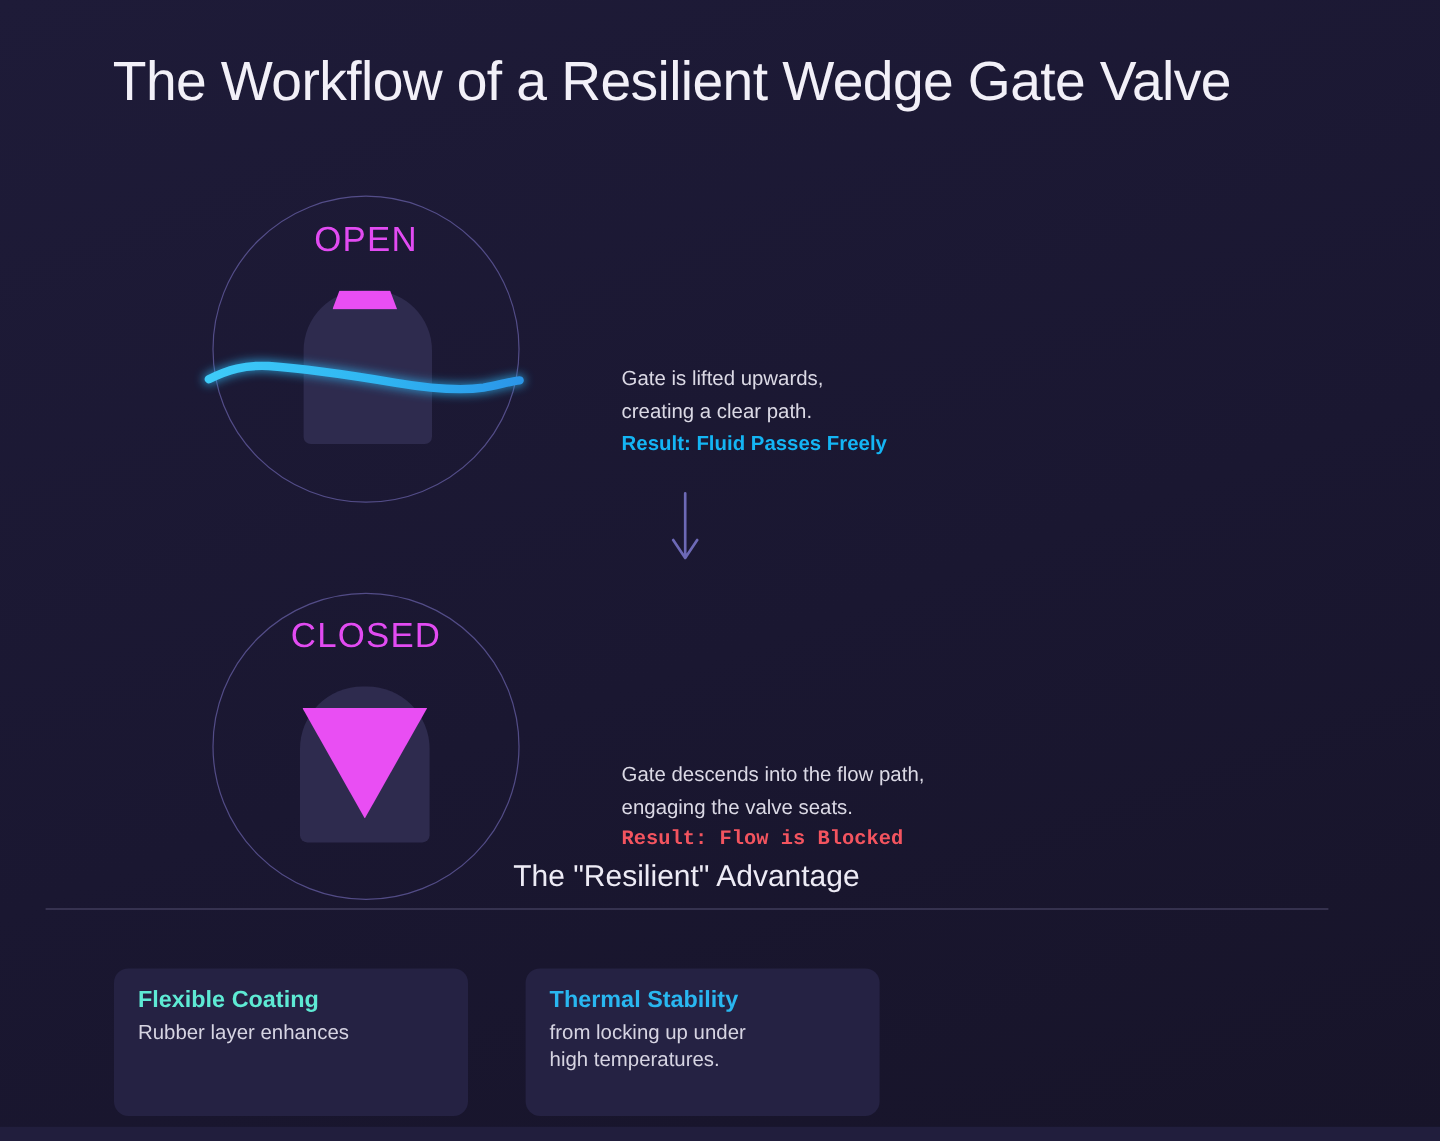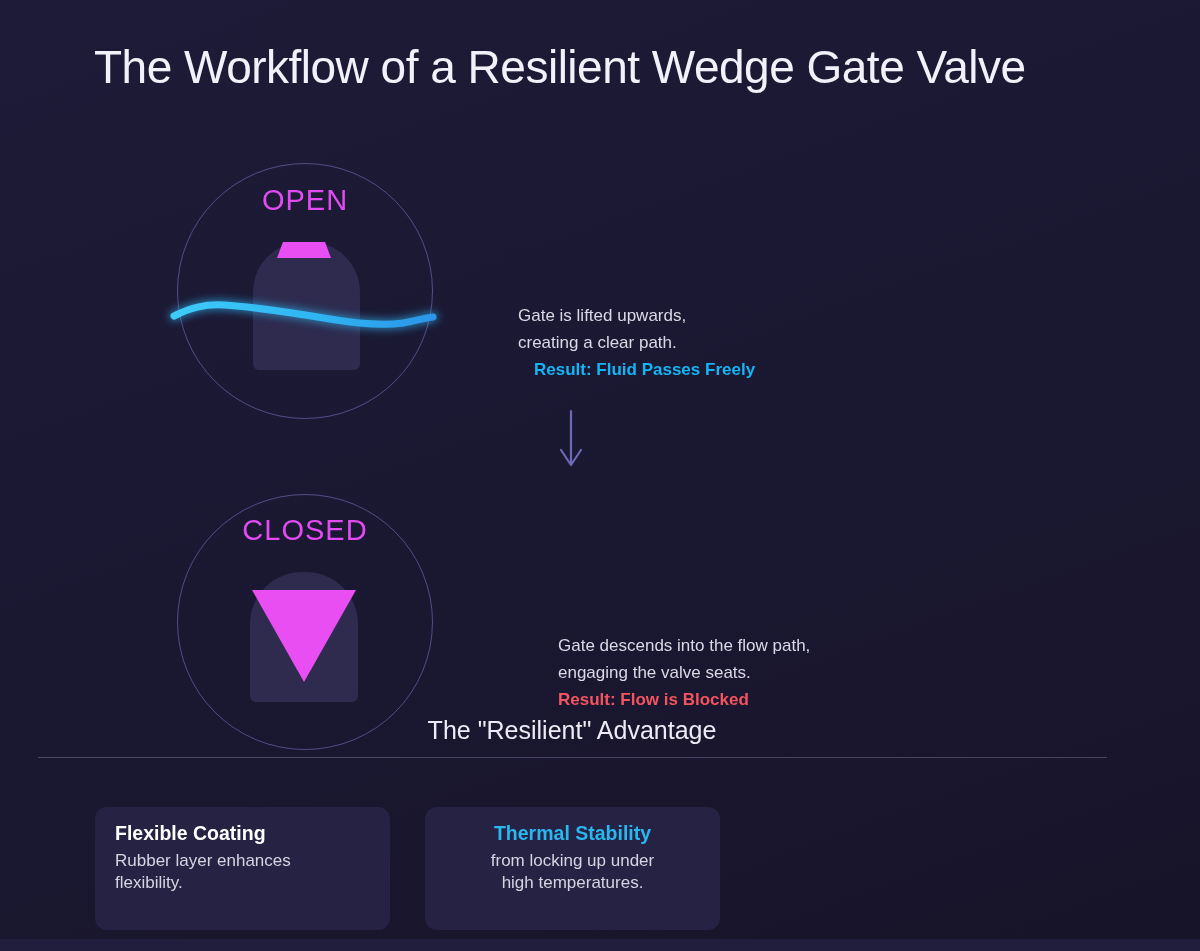--- a/index.html
+++ b/index.html
@@ -94,7 +94,7 @@
   .desc-open   { top: 302px; }
   .desc-closed { top: 632px; margin-left: 40px; }
   .result-line { font-weight: 700; }
-  .result-cyan { color: #14b5f4; margin-left: 16px; }
+  .result-cyan { color: #14b5f4; }
   .result-red  { color: #f3545f; }
 
   .advantage-heading {

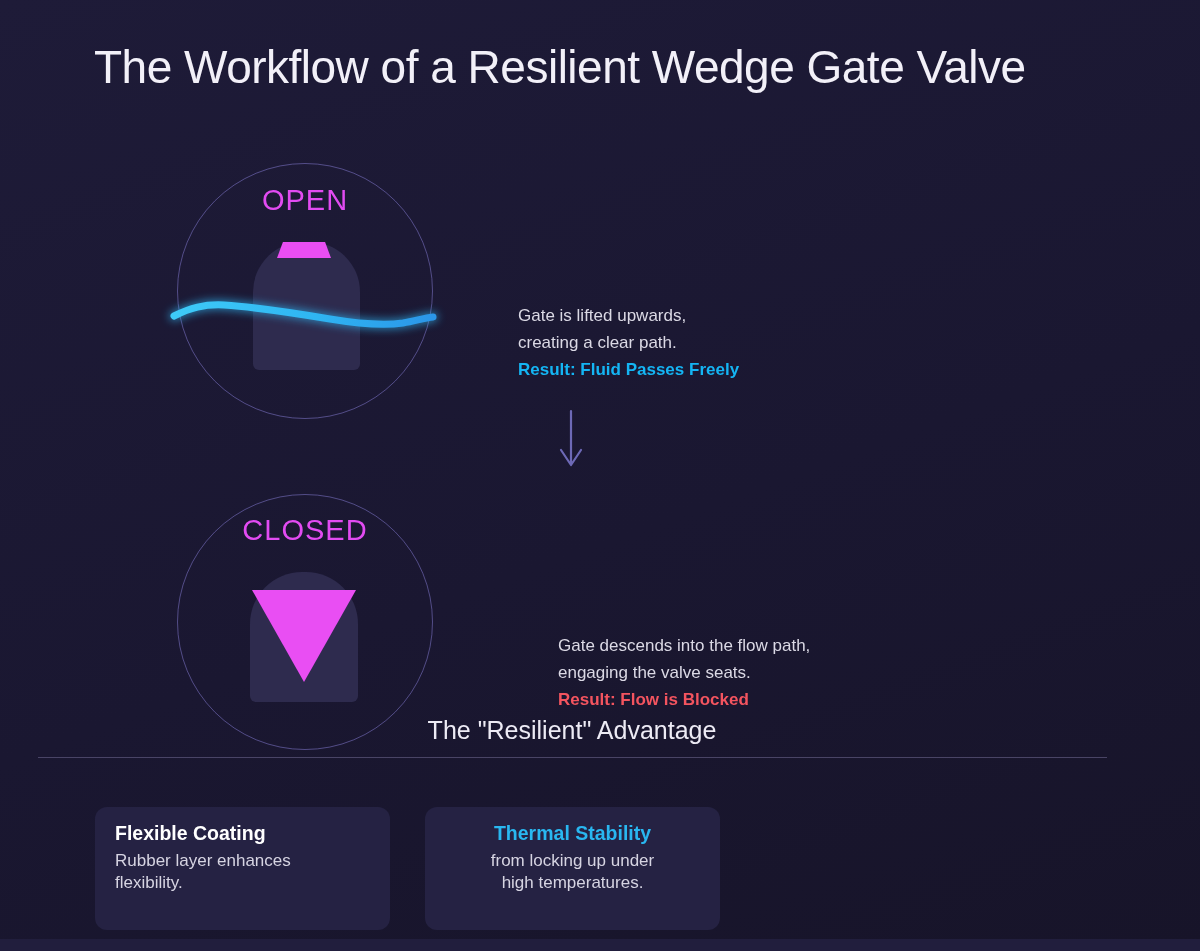--- a/index.html
+++ b/index.html
@@ -92,7 +92,7 @@
     white-space: nowrap;
   }
   .desc-open   { top: 302px; }
-  .desc-closed { top: 632px; margin-left: 40px; }
+  .desc-closed { top: 632px; }
   .result-line { font-weight: 700; }
   .result-cyan { color: #14b5f4; }
   .result-red  { color: #f3545f; }

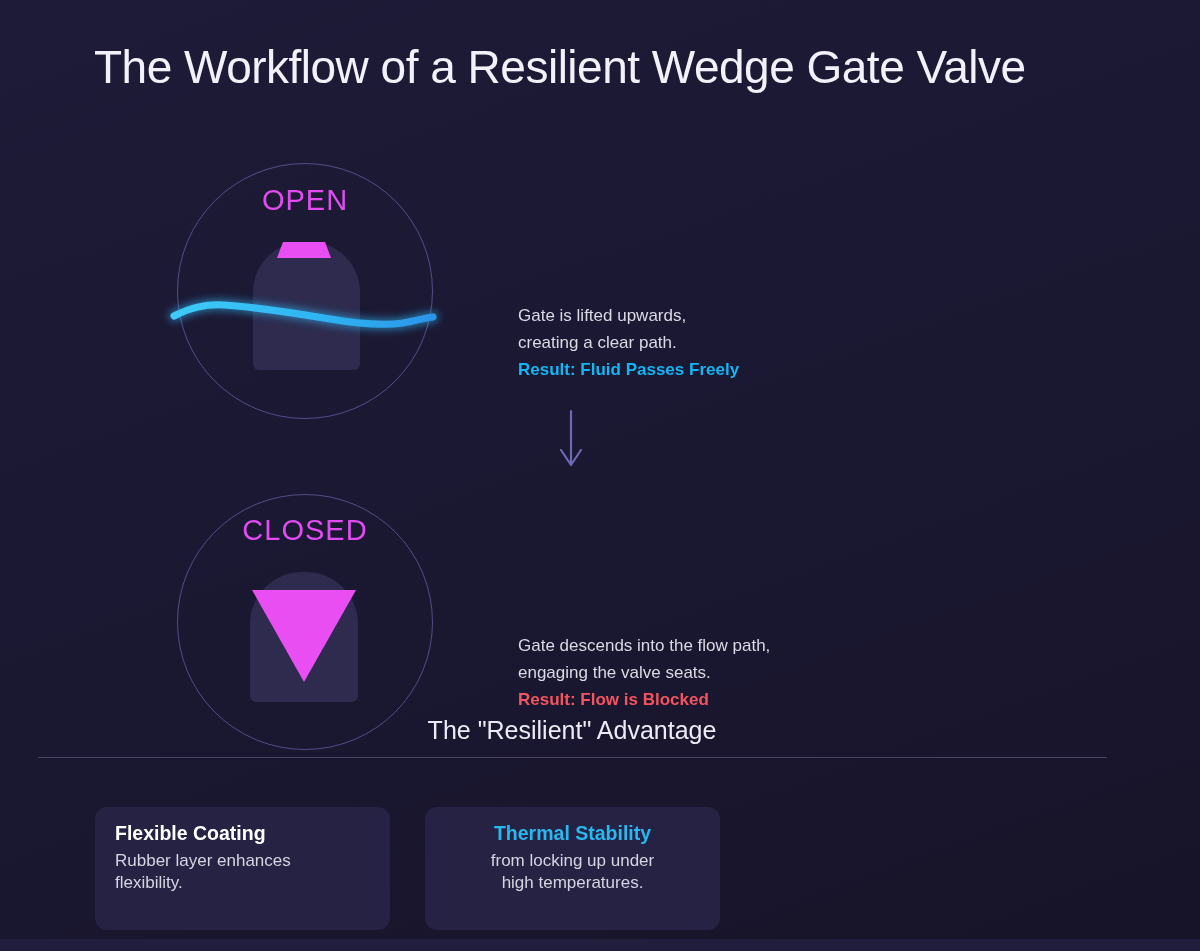--- a/index.html
+++ b/index.html
@@ -95,7 +95,7 @@
   .desc-closed { top: 632px; }
   .result-line { font-weight: 700; }
   .result-cyan { color: #14b5f4; }
-  .result-red  { color: #f3545f; }
+  .result-red  { color: #f3545f; font-family: Liberation Mono, monospace; }
 
   .advantage-heading {
     position: absolute;

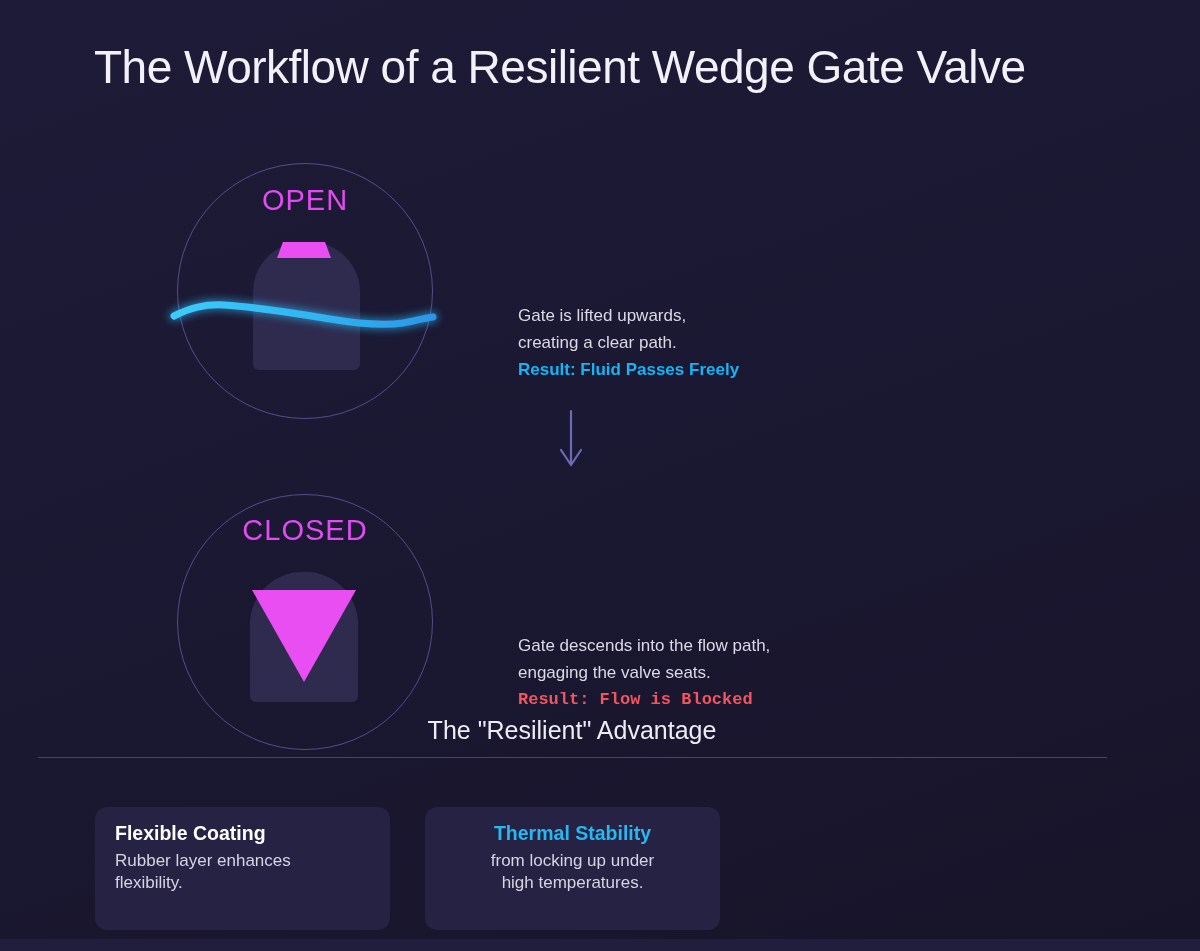--- a/index.html
+++ b/index.html
@@ -134,7 +134,7 @@
     margin-bottom: 5px;
     white-space: nowrap;
   }
-  .title-purple { color: #ffffff; }
+  .title-purple { color: #5eead4; }
   .title-cyan   { color: #29b7f0; }
   .title-green  { color: #66e32a; }
 

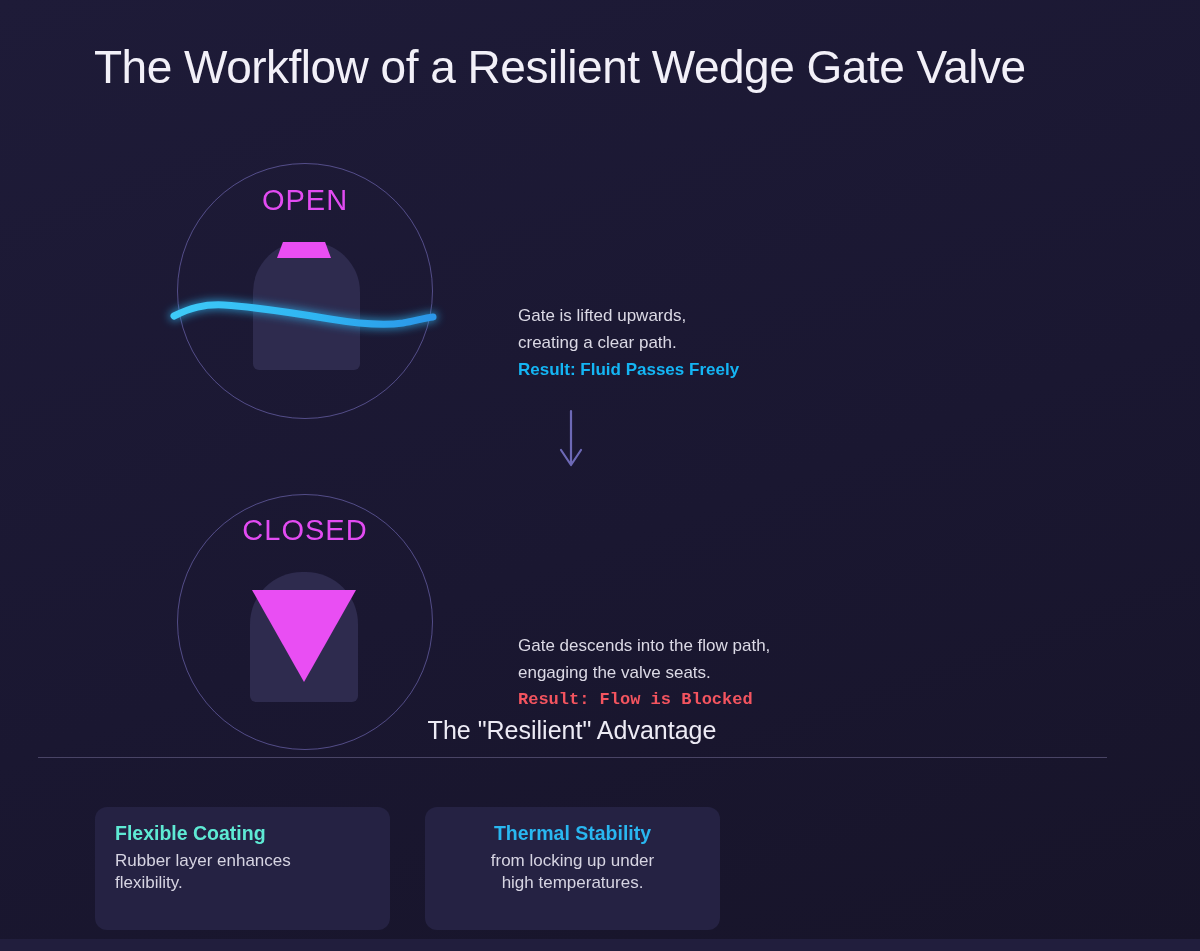--- a/index.html
+++ b/index.html
@@ -125,7 +125,7 @@
     padding: 15px 20px;
   }
   .card-1 { left: 95px; }
-  .card-2 { left: 425px; text-align: center; }
+  .card-2 { left: 438px; }
   .card-3 { left: 755px; }
 
   .card-title {

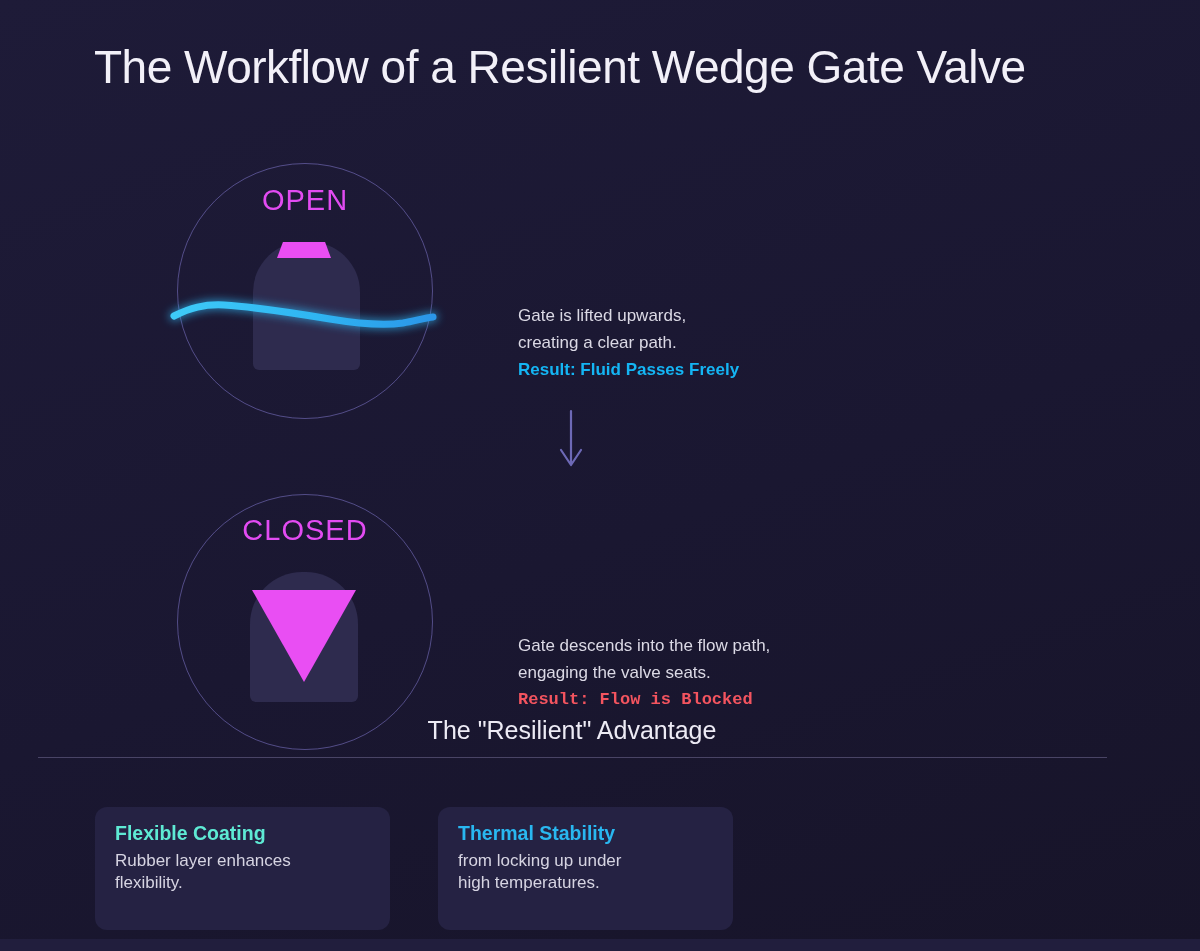--- a/index.html
+++ b/index.html
@@ -206,7 +206,6 @@
   <div class="card card-1">
     <div class="card-title title-purple">Flexible Coating</div>
     <div class="card-line">Rubber layer enhances</div>
-    <div class="card-line">flexibility.</div>
   </div>
 
   <div class="card card-2">

